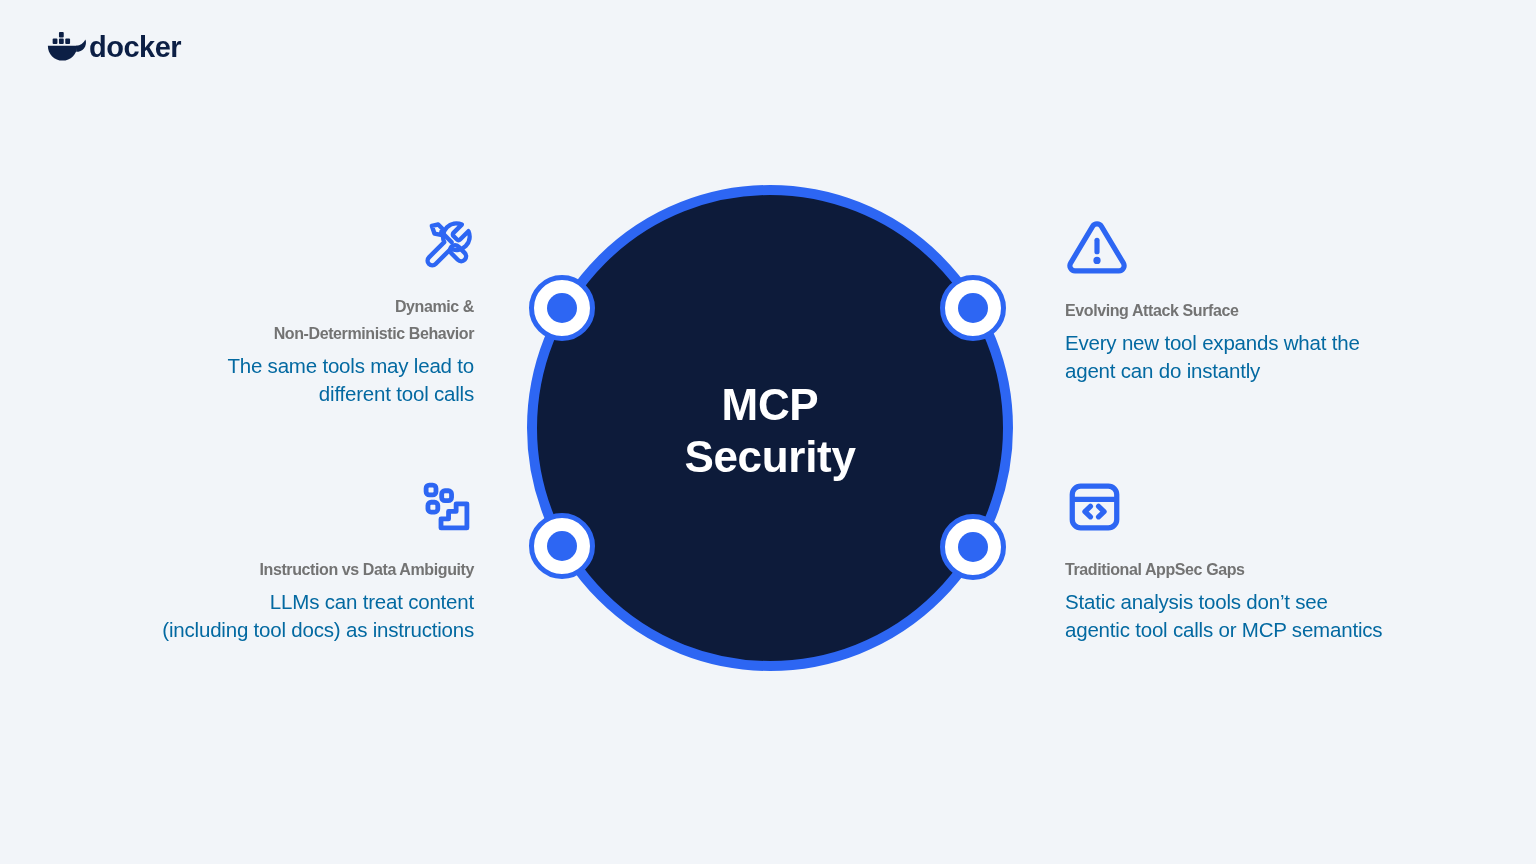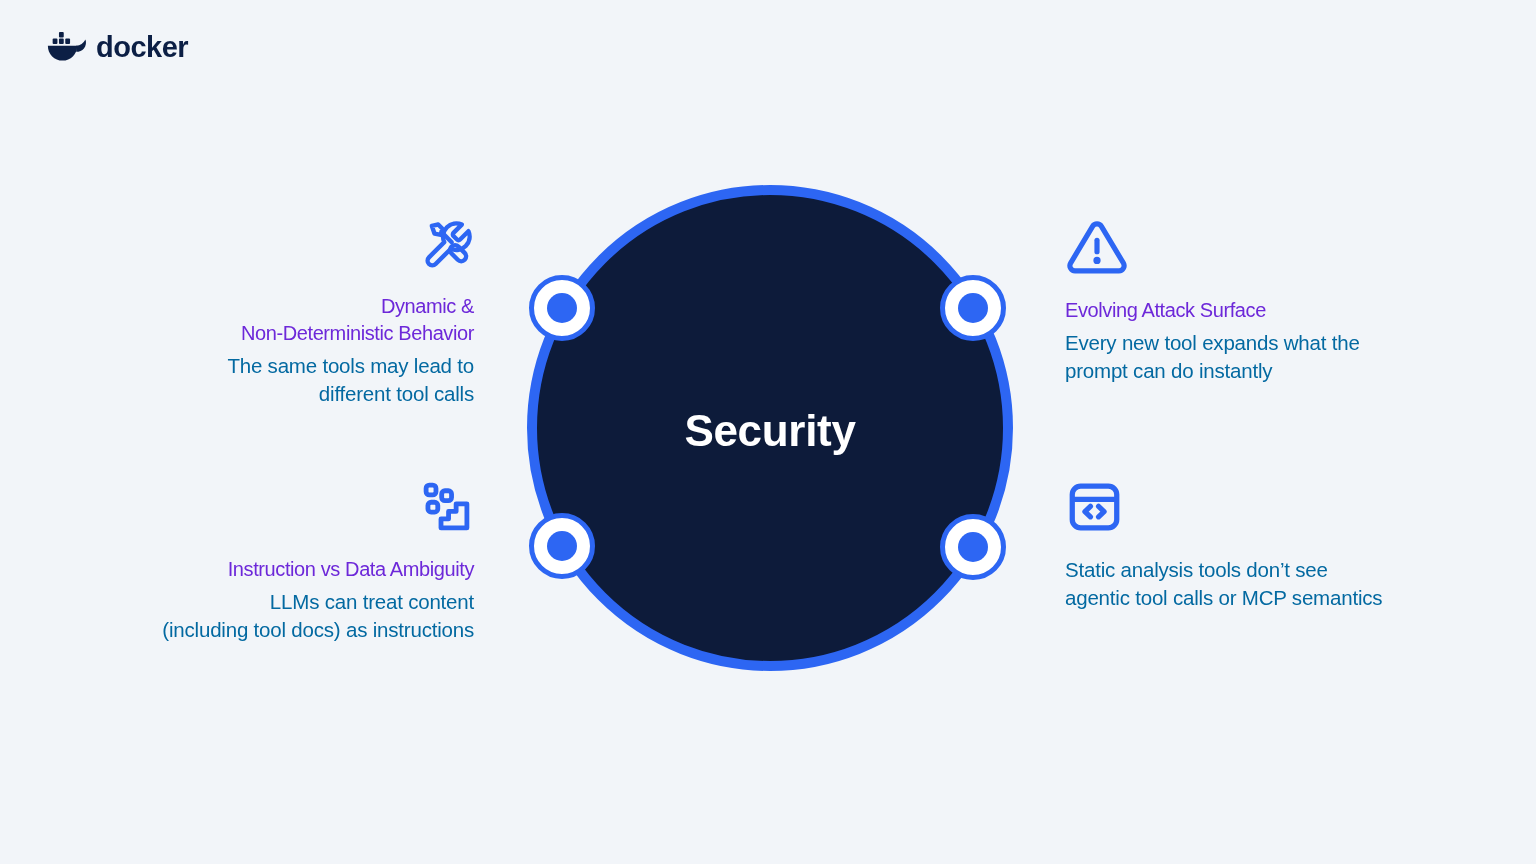--- a/index.html
+++ b/index.html
@@ -18,7 +18,7 @@
     left: 45px; top: 28px;
     display: flex;
     align-items: center;
-    gap: 7px;
+    gap: 0;
   }
   .logo-text {
     font-size: 29px;

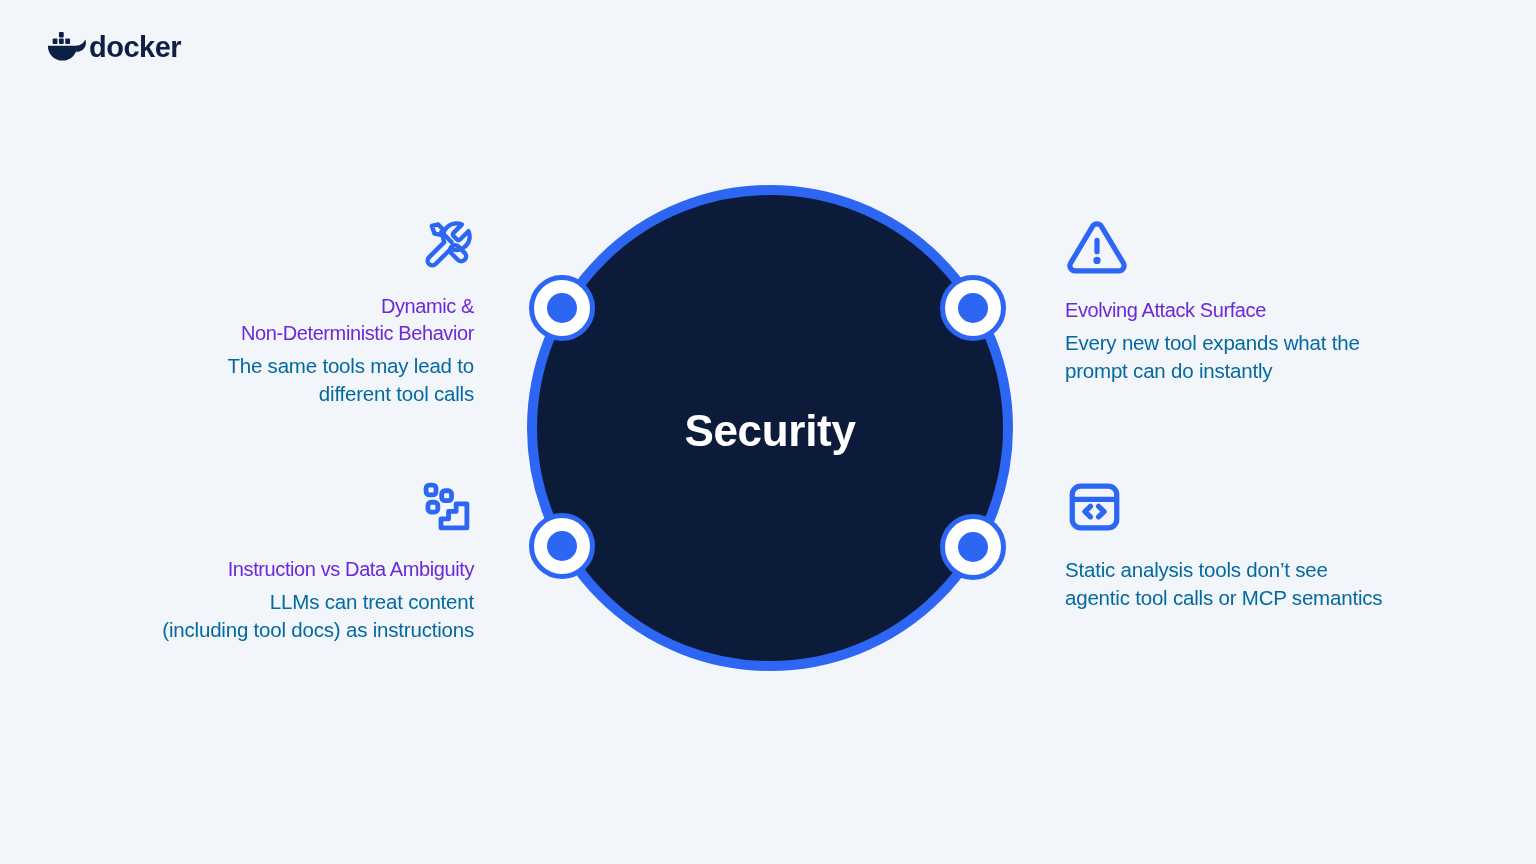--- a/index.html
+++ b/index.html
@@ -85,10 +85,10 @@
   .icon-wrap svg { display: inline-block; vertical-align: top; }
 
   .card-title {
-    font-size: 20px;
-    font-weight: normal;
+    font-size: 16px;
+    font-weight: bold;
     line-height: 27px;
-    color: #6d28d9;
+    color: #737373;
     letter-spacing: -0.4px;
   }
   .card-desc {

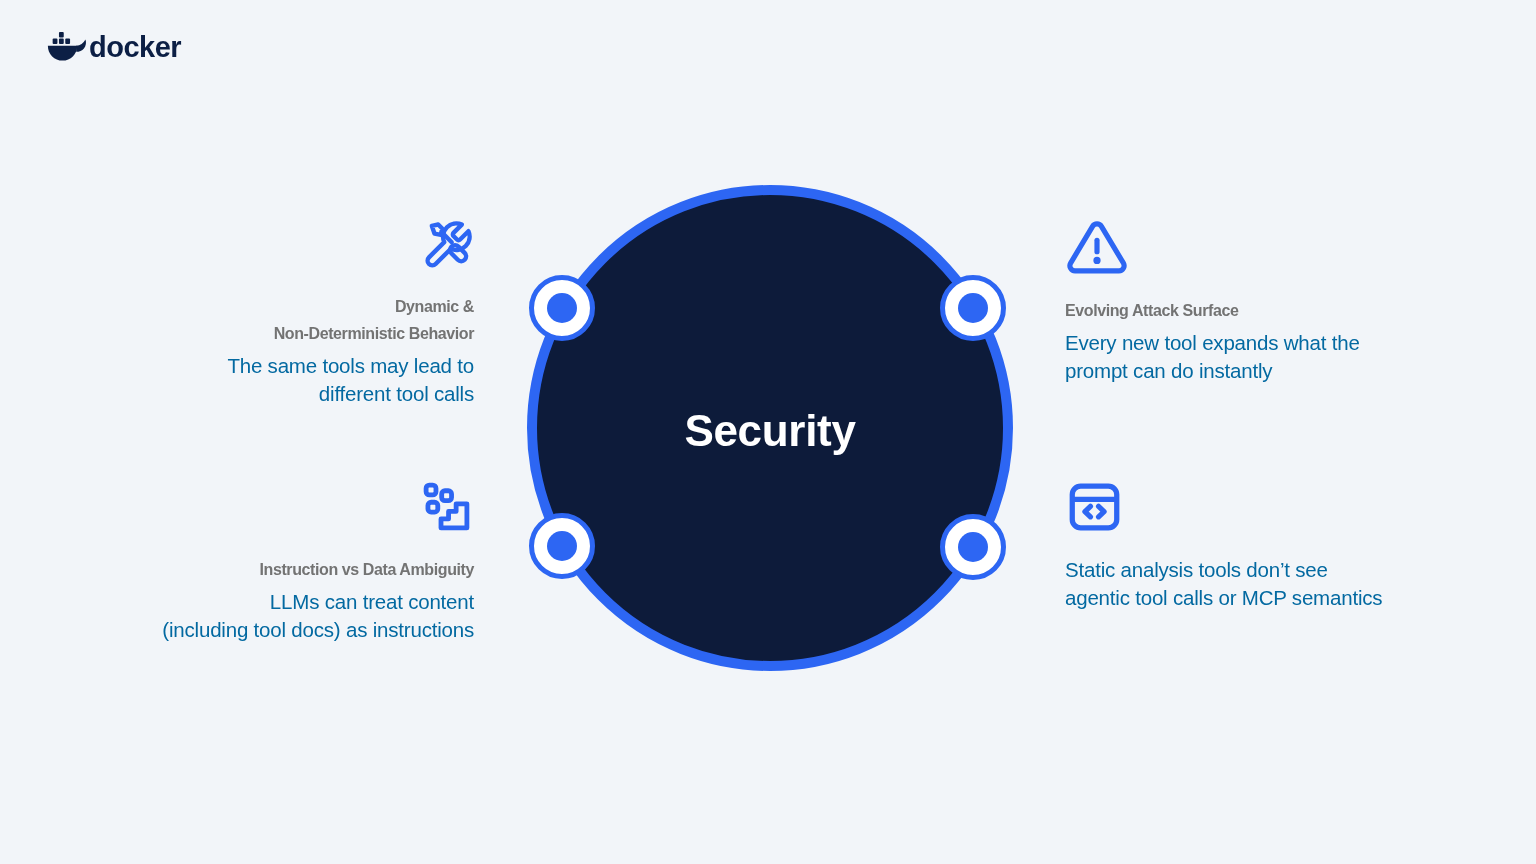--- a/index.html
+++ b/index.html
@@ -195,7 +195,7 @@
     </h2>
     <p class="card-desc">
       <span class="line">Every new tool expands what the</span>
-      <span class="line">prompt can do instantly</span>
+      <span class="line">agent can do instantly</span>
     </p>
   </section>
 

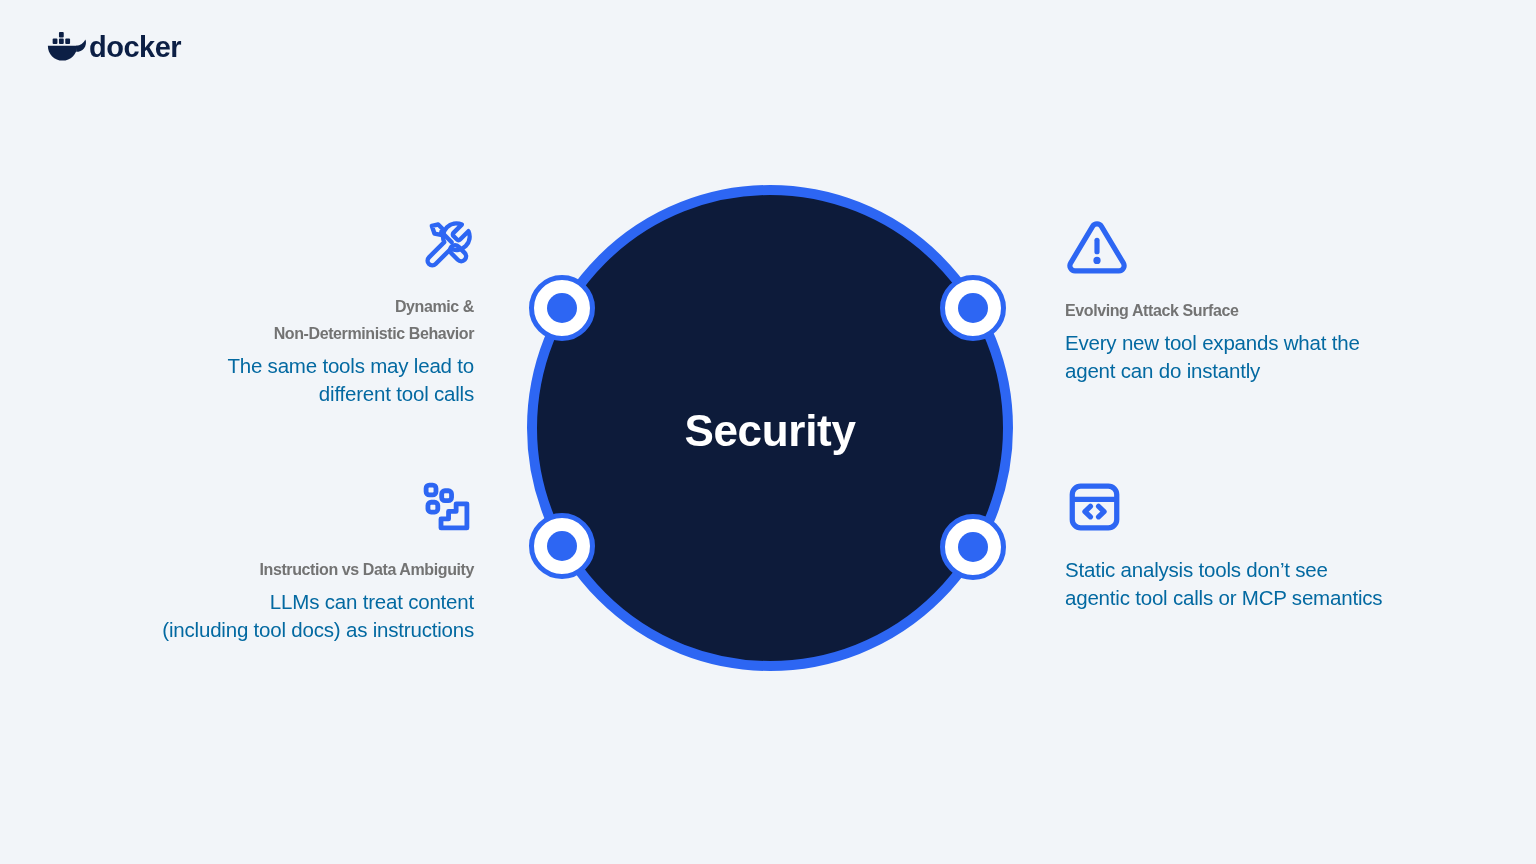--- a/index.html
+++ b/index.html
@@ -122,6 +122,7 @@
 <main>
   <div class="hub">
     <div class="hub-title">
+      <span class="line">MCP</span>
       <span class="line">Security</span>
     </div>
   </div>

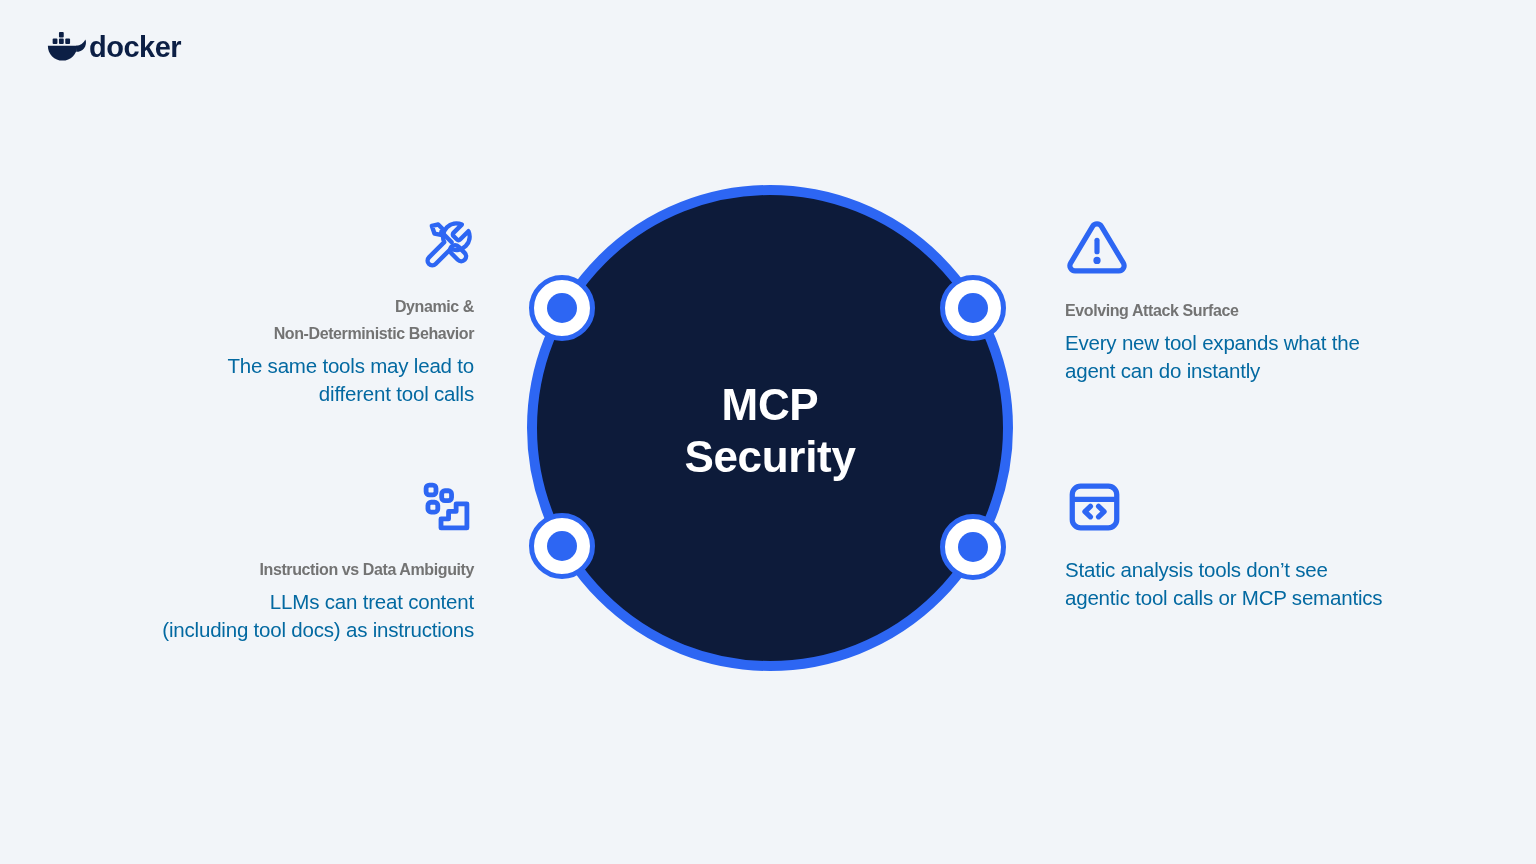--- a/index.html
+++ b/index.html
@@ -211,6 +211,9 @@
         </g>
       </svg>
     </span>
+    <h2 class="card-title">
+      <span class="line">Traditional AppSec Gaps</span>
+    </h2>
     <p class="card-desc">
       <span class="line">Static analysis tools don’t see</span>
       <span class="line">agentic tool calls or MCP semantics</span>

